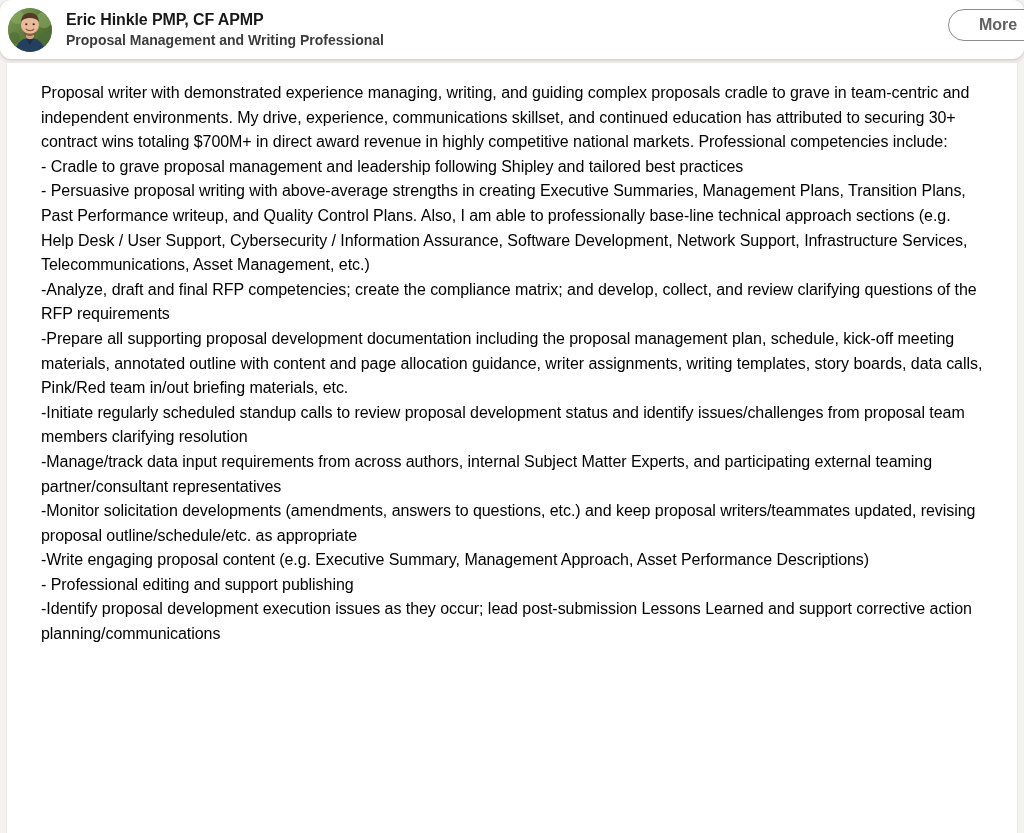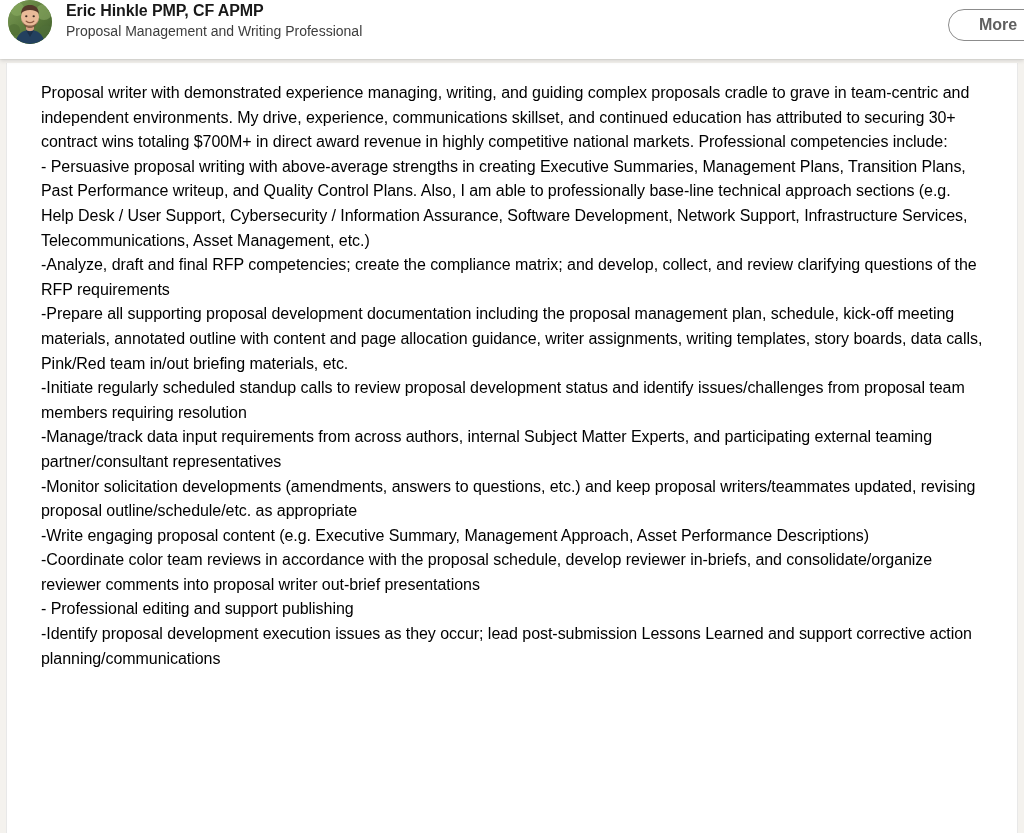--- a/index.html
+++ b/index.html
@@ -23,10 +23,11 @@
     height: 59px;
     background: #ffffff;
     display: flex;
-    align-items: flex-start;
+    align-items: center;
     padding: 0 0 0 8px;
     box-shadow: 0 2px 4px rgba(0,0,0,0.12), 0 0 0 1px rgba(0,0,0,0.04);
     z-index: 20;
+    border-radius: 11px;
   }
 
   .avatar {

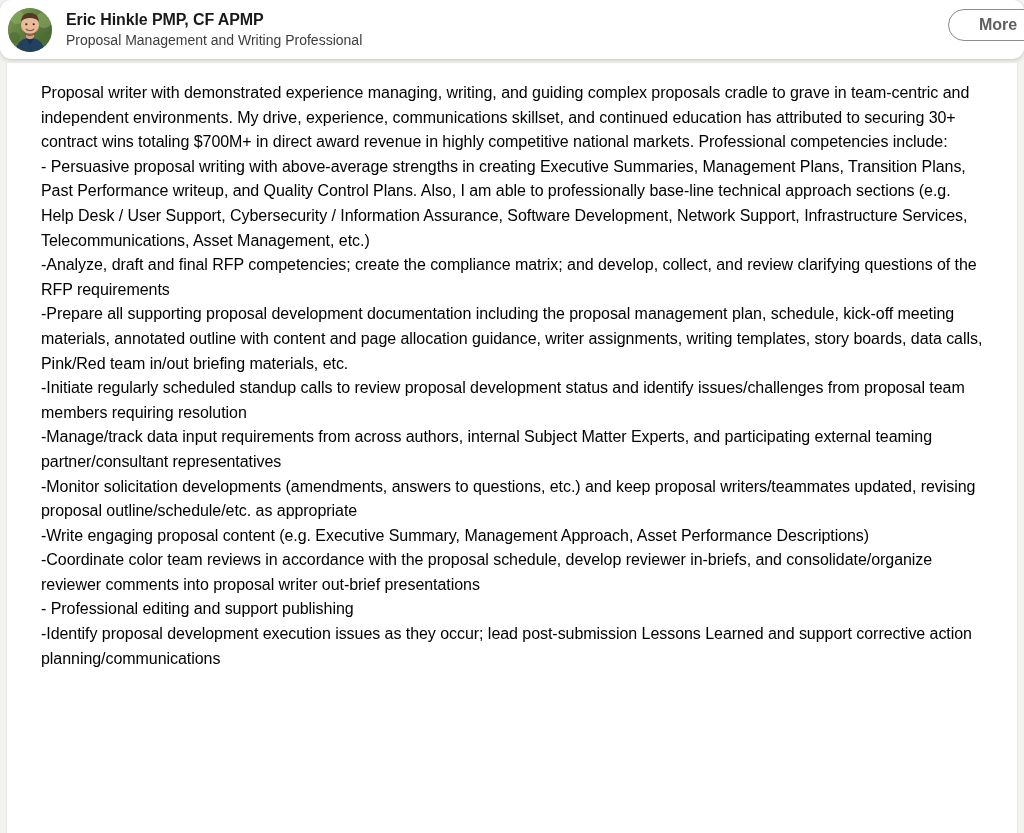--- a/index.html
+++ b/index.html
@@ -64,6 +64,7 @@
     color: #3d3d3d;
     line-height: 1.4;
     white-space: nowrap;
+    font-weight: bold;
   }
 
   .header-actions {

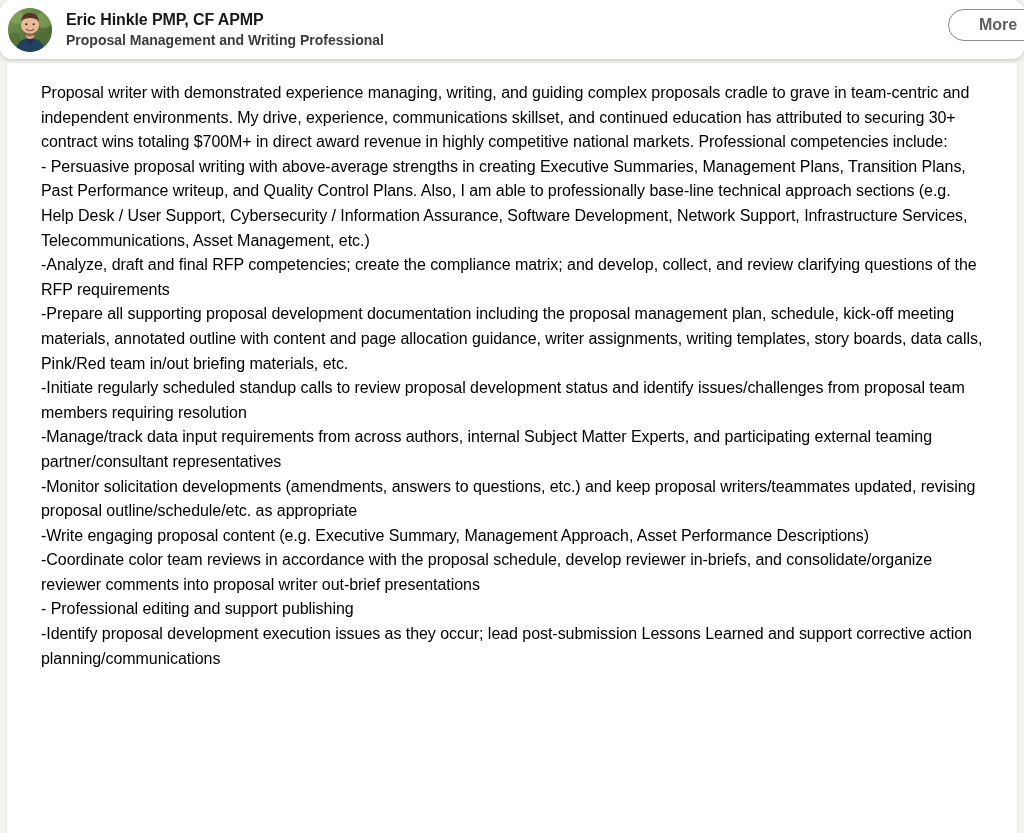--- a/index.html
+++ b/index.html
@@ -183,6 +183,7 @@
   <div class="about-card">
     <div class="about-body">
         <p>Proposal writer with demonstrated experience managing, writing, and guiding complex proposals cradle to grave in team-centric and independent environments. My drive, experience, communications skillset, and continued education has attributed to securing 30+ contract wins totaling $700M+ in direct award revenue in highly competitive national markets. Professional competencies include:</p>
+        <p>- Cradle to grave proposal management and leadership following Shipley and tailored best practices</p>
         <p>- Persuasive proposal writing with above-average strengths in creating Executive Summaries, Management Plans, Transition Plans, Past Performance writeup, and Quality Control Plans. Also, I am able to professionally base-line technical approach sections (e.g. Help Desk / User Support, Cybersecurity / Information Assurance, Software Development, Network Support, Infrastructure Services, Telecommunications, Asset Management, etc.)</p>
         <p>-Analyze, draft and final RFP competencies; create the compliance matrix; and develop, collect, and review clarifying questions of the RFP requirements</p>
         <p>-Prepare all supporting proposal development documentation including the proposal management plan, schedule, kick-off meeting materials, annotated outline with content and page allocation guidance, writer assignments, writing templates, story boards, data calls, Pink/Red team in/out briefing materials, etc.</p>

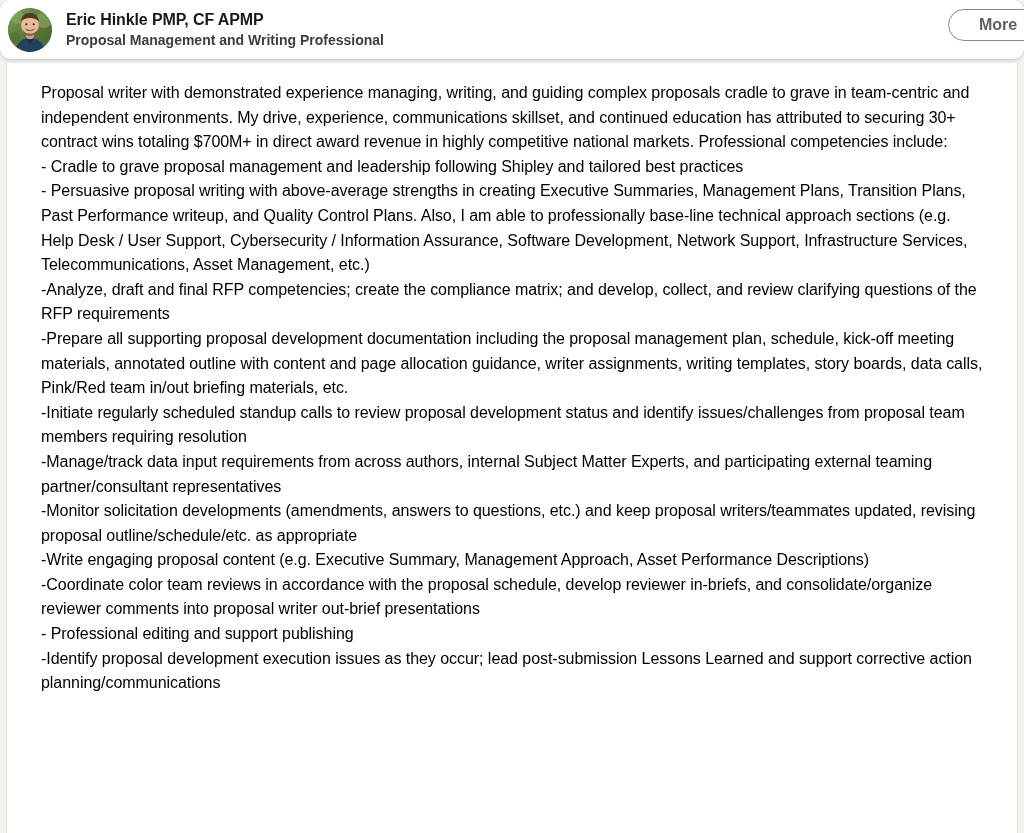--- a/index.html
+++ b/index.html
@@ -187,7 +187,7 @@
         <p>- Persuasive proposal writing with above-average strengths in creating Executive Summaries, Management Plans, Transition Plans, Past Performance writeup, and Quality Control Plans. Also, I am able to professionally base-line technical approach sections (e.g. Help Desk / User Support, Cybersecurity / Information Assurance, Software Development, Network Support, Infrastructure Services, Telecommunications, Asset Management, etc.)</p>
         <p>-Analyze, draft and final RFP competencies; create the compliance matrix; and develop, collect, and review clarifying questions of the RFP requirements</p>
         <p>-Prepare all supporting proposal development documentation including the proposal management plan, schedule, kick-off meeting materials, annotated outline with content and page allocation guidance, writer assignments, writing templates, story boards, data calls, Pink/Red team in/out briefing materials, etc.</p>
-        <p>-Initiate regularly scheduled standup calls to review proposal development status and identify issues/challenges from proposal team members requiring resolution</p>
+        <p>-Initiate regularly scheduled standup calls to review proposal development status and identify issues/challenges from proposal team members clarifying resolution</p>
         <p>-Manage/track data input requirements from across authors, internal Subject Matter Experts, and participating external teaming partner/consultant representatives</p>
         <p>-Monitor solicitation developments (amendments, answers to questions, etc.) and keep proposal writers/teammates updated, revising proposal outline/schedule/etc. as appropriate</p>
         <p>-Write engaging proposal content (e.g. Executive Summary, Management Approach, Asset Performance Descriptions)</p>

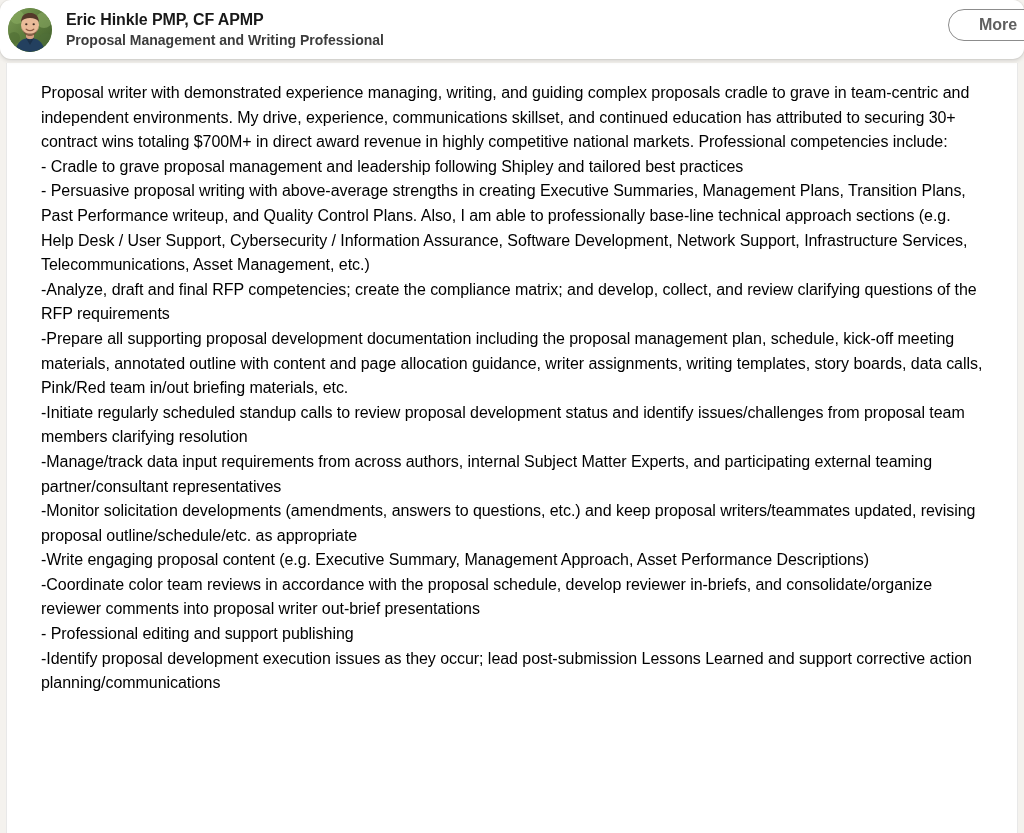--- a/index.html
+++ b/index.html
@@ -191,7 +191,6 @@
         <p>-Manage/track data input requirements from across authors, internal Subject Matter Experts, and participating external teaming partner/consultant representatives</p>
         <p>-Monitor solicitation developments (amendments, answers to questions, etc.) and keep proposal writers/teammates updated, revising proposal outline/schedule/etc. as appropriate</p>
         <p>-Write engaging proposal content (e.g. Executive Summary, Management Approach, Asset Performance Descriptions)</p>
-        <p>-Coordinate color team reviews in accordance with the proposal schedule, develop reviewer in-briefs, and consolidate/organize reviewer comments into proposal writer out-brief presentations</p>
         <p>- Professional editing and support publishing</p>
         <p>-Identify proposal development execution issues as they occur; lead post-submission Lessons Learned and support corrective action planning/communications</p>
       </div>

